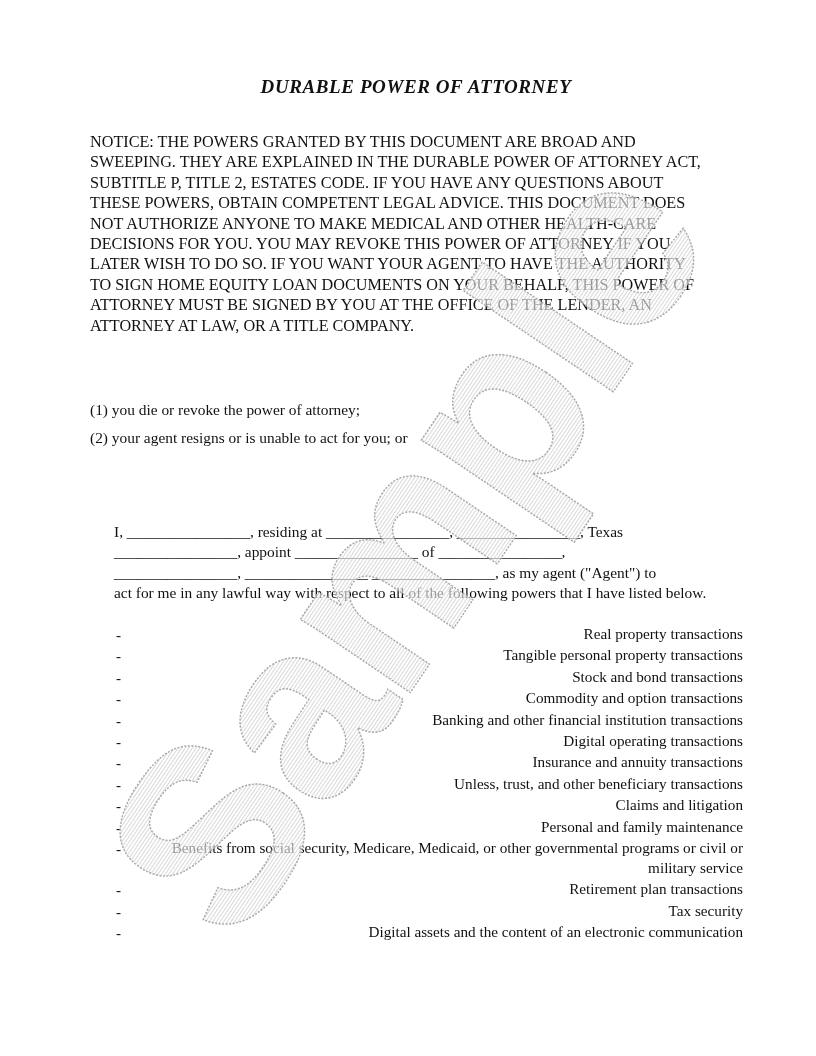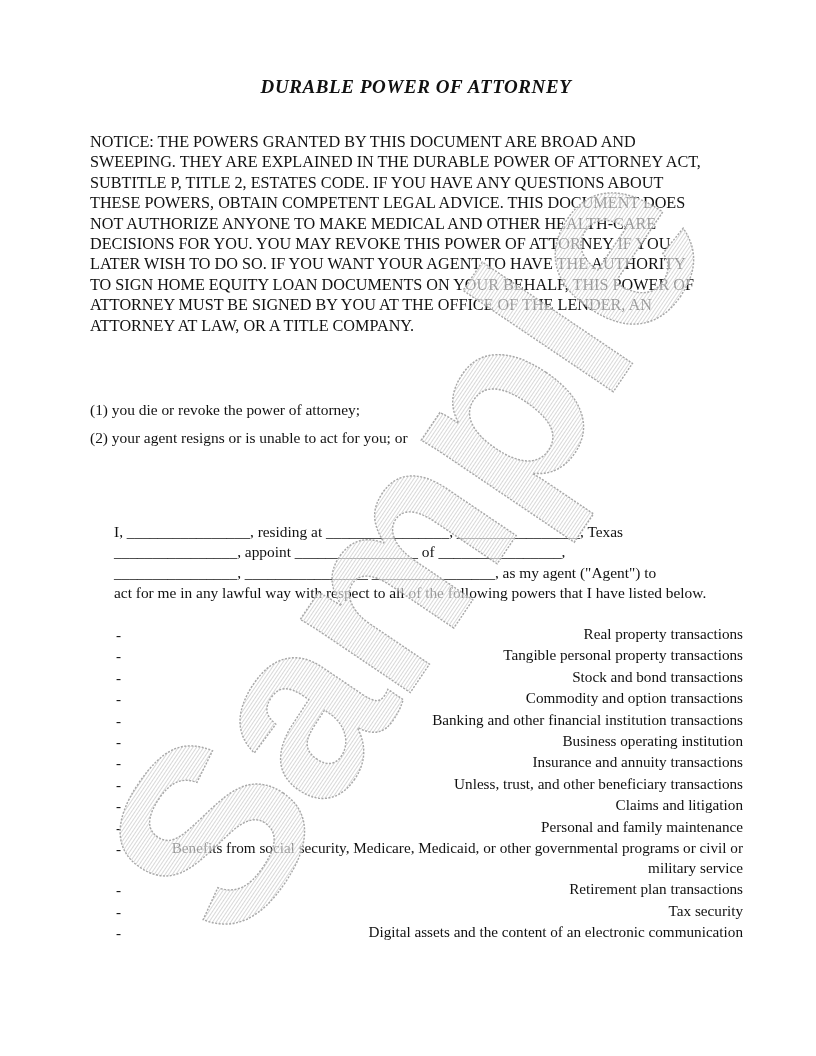--- a/index.html
+++ b/index.html
@@ -146,7 +146,7 @@
       </li>
     <li>
         <span class="dash">-</span>
-        <span class="txt">Business operating institution</span>
+        <span class="txt">Digital operating transactions</span>
       </li>
     <li>
         <span class="dash">-</span>

